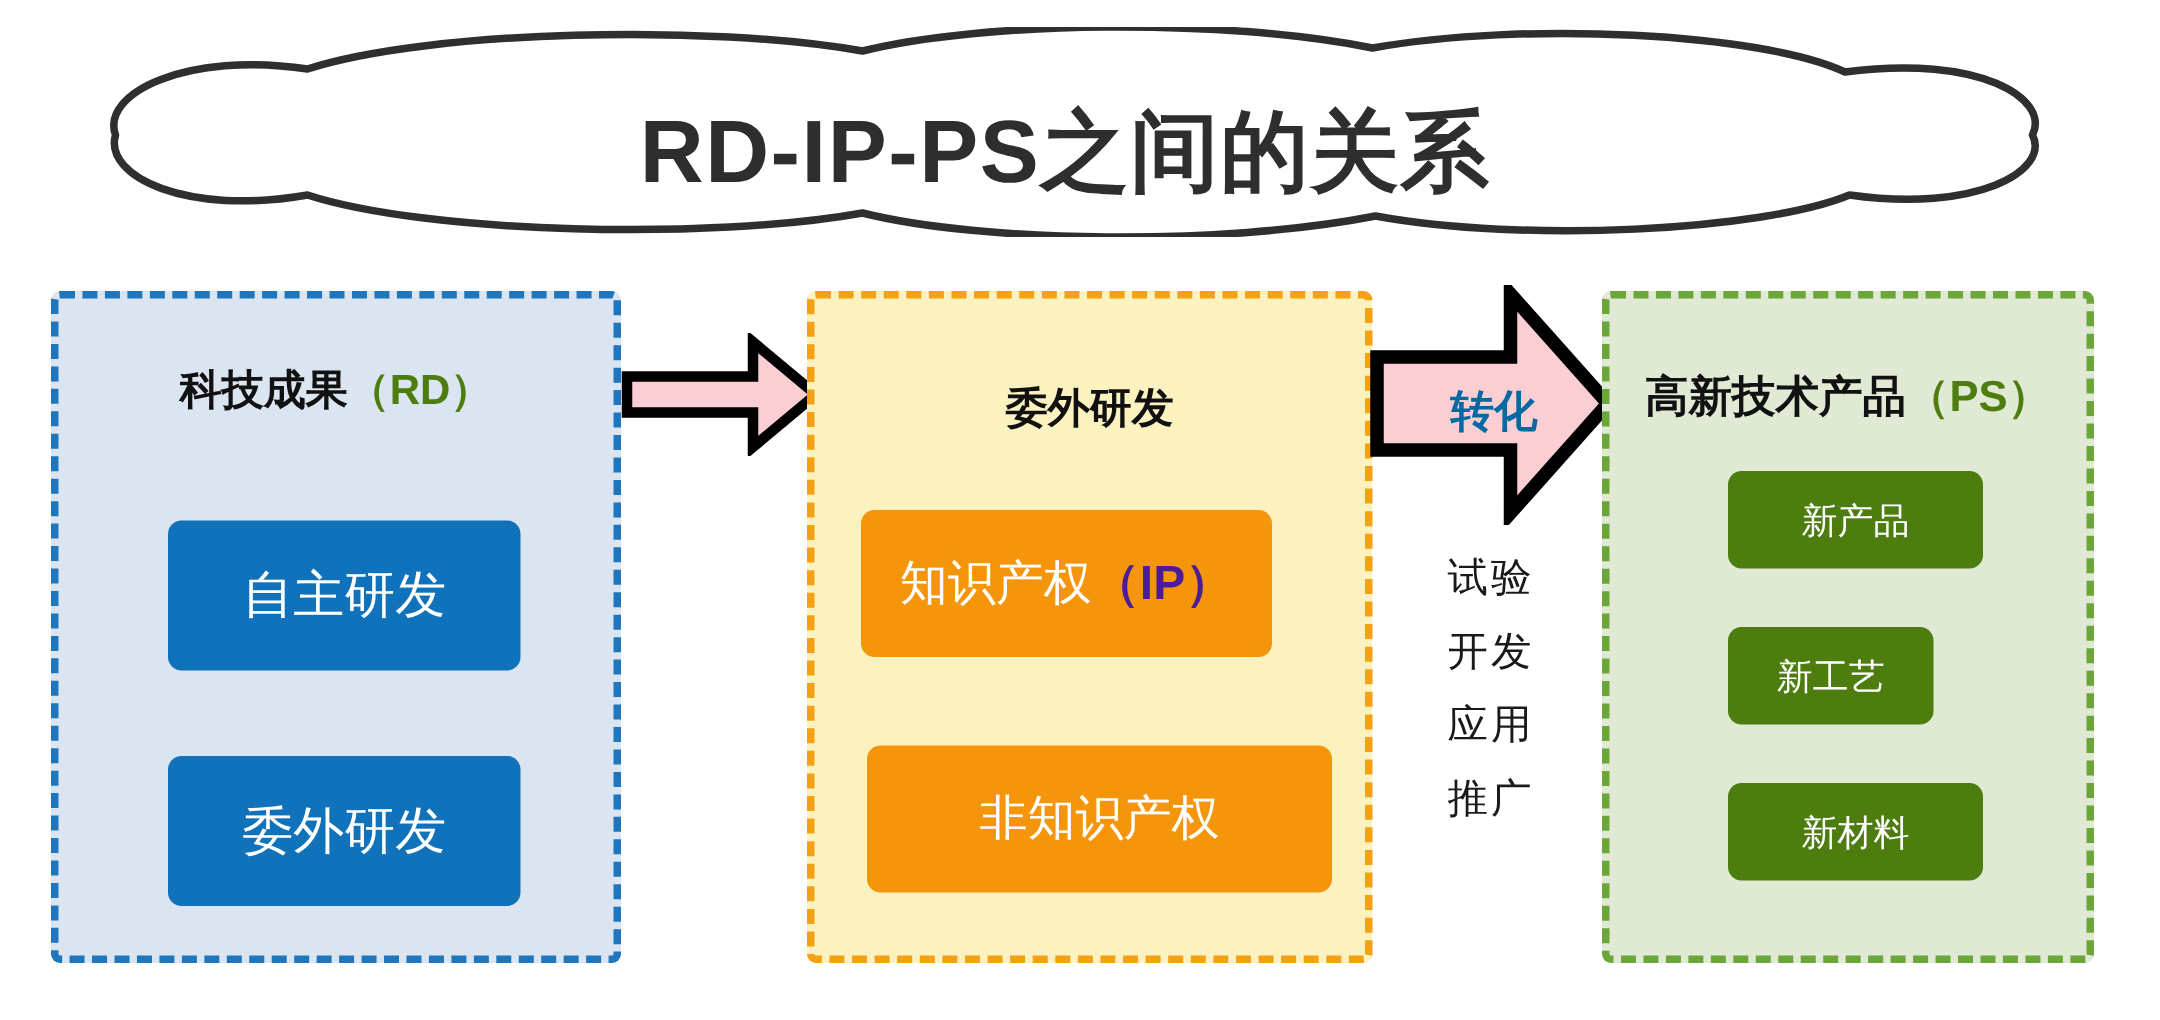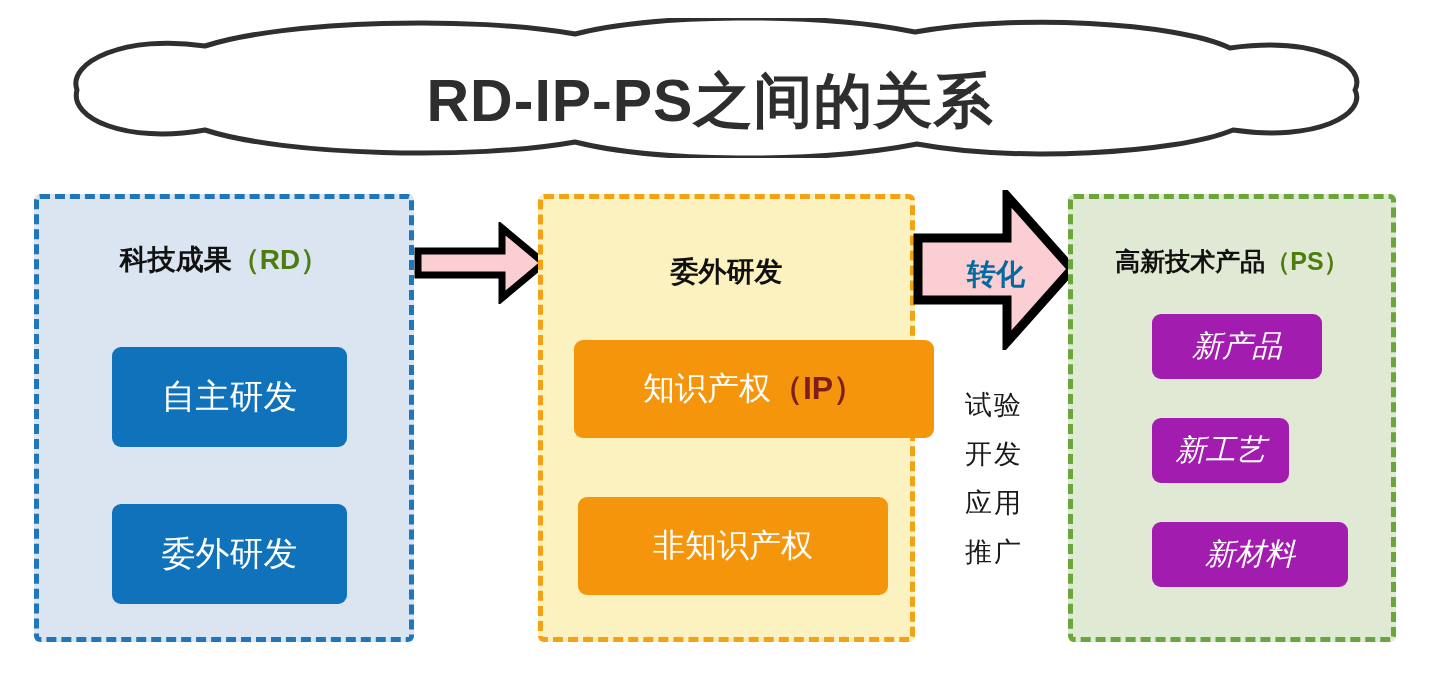--- a/index.html
+++ b/index.html
@@ -72,7 +72,7 @@
   }
   #panel-rd .panel-title { top: 42px; }
   #panel-ach .panel-title { top: 54px; }
-  #panel-ps .panel-title { top: 46px; font-size: 25px; }
+  #panel-ps .panel-title { top: 46px; font-size: 29px; }
   .abbr { color: #4d7c0f; }
 
   

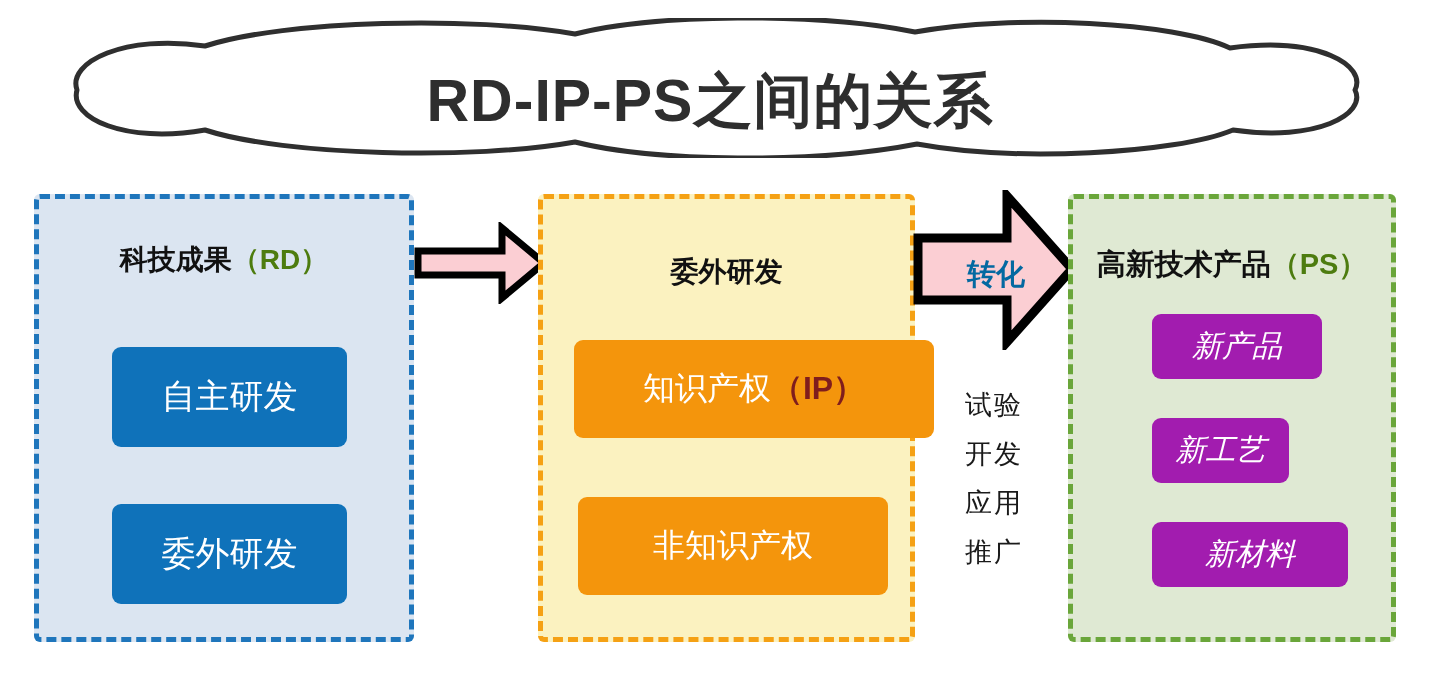--- a/index.html
+++ b/index.html
@@ -88,7 +88,7 @@
   }
   .chip-blue { background: #0f72ba; font-size: 34px; }
   .chip-orange { background: #f4950c; font-size: 32px; }
-  .chip-green { background: #a21caf; font-size: 30px; font-style: italic; }
+  .chip-green { background: #4d7c0f; font-size: 24px; }
   .chip .abbr { color: #7f1d1d; font-weight: bold; }
 
   #chip-self   { left: 73px;  top: 148px; width: 235px; height: 100px; }

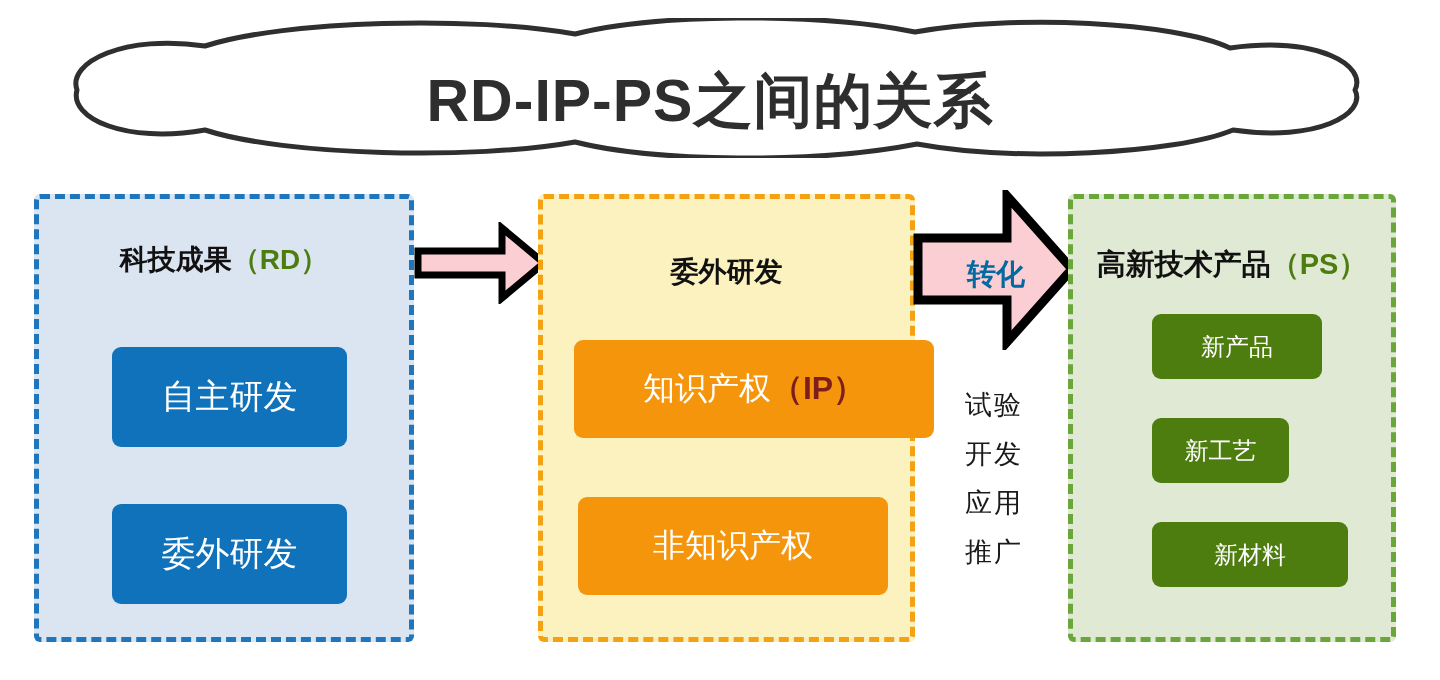--- a/index.html
+++ b/index.html
@@ -93,7 +93,7 @@
 
   #chip-self   { left: 73px;  top: 148px; width: 235px; height: 100px; }
   #chip-outs   { left: 73px;  top: 305px; width: 235px; height: 100px; }
-  #chip-ip     { left: 31px;  top: 141px; width: 360px; height: 98px; }
+  #chip-ip     { left: 31px;  top: 141px; width: 274px; height: 98px; }
   #chip-nonip  { left: 18px;  top: 298px; width: 310px; height: 98px; margin-left: 17px; }
   #chip-np     { left: 79px;  top: 115px; width: 170px; height: 65px; }
   #chip-nt     { left: 79px;  top: 219px; width: 137px; height: 65px; }

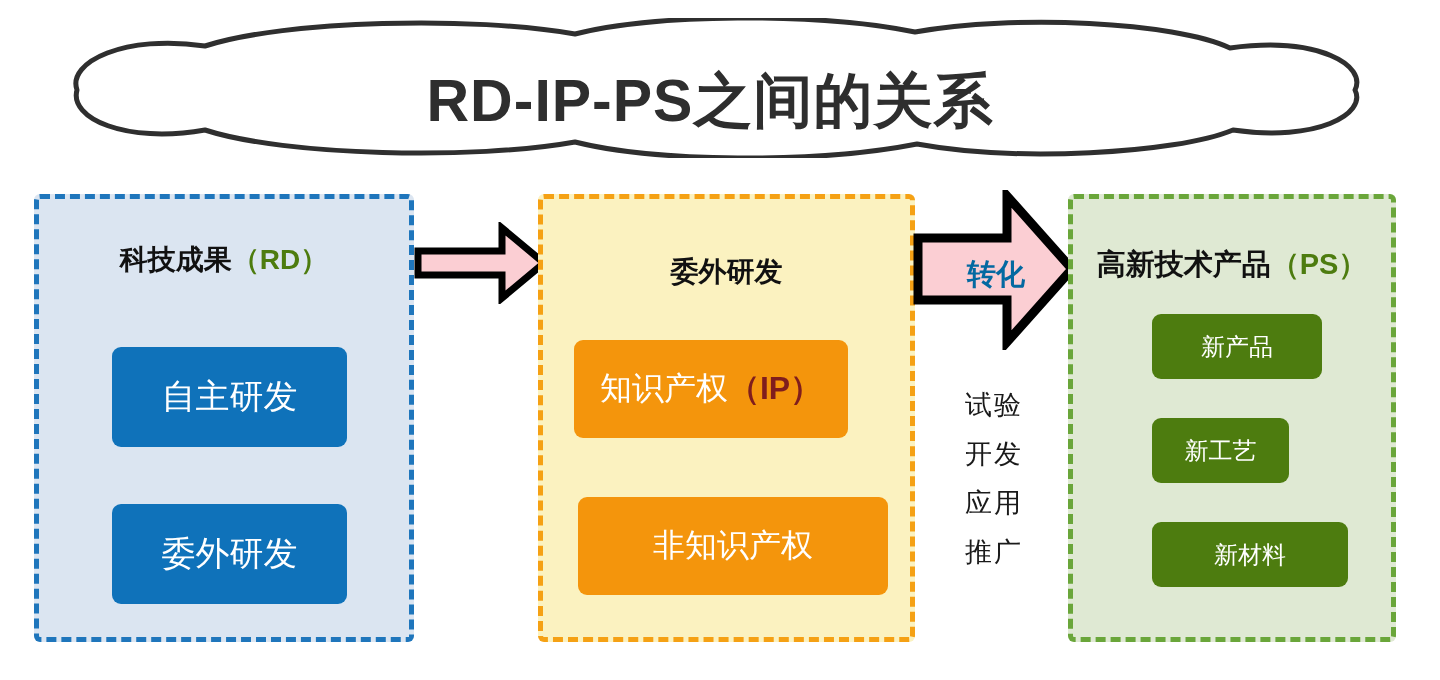--- a/index.html
+++ b/index.html
@@ -89,7 +89,7 @@
   .chip-blue { background: #0f72ba; font-size: 34px; }
   .chip-orange { background: #f4950c; font-size: 32px; }
   .chip-green { background: #4d7c0f; font-size: 24px; }
-  .chip .abbr { color: #7f1d1d; font-weight: bold; }
+  .chip .abbr { color: #4c1d95; font-weight: bold; }
 
   #chip-self   { left: 73px;  top: 148px; width: 235px; height: 100px; }
   #chip-outs   { left: 73px;  top: 305px; width: 235px; height: 100px; }

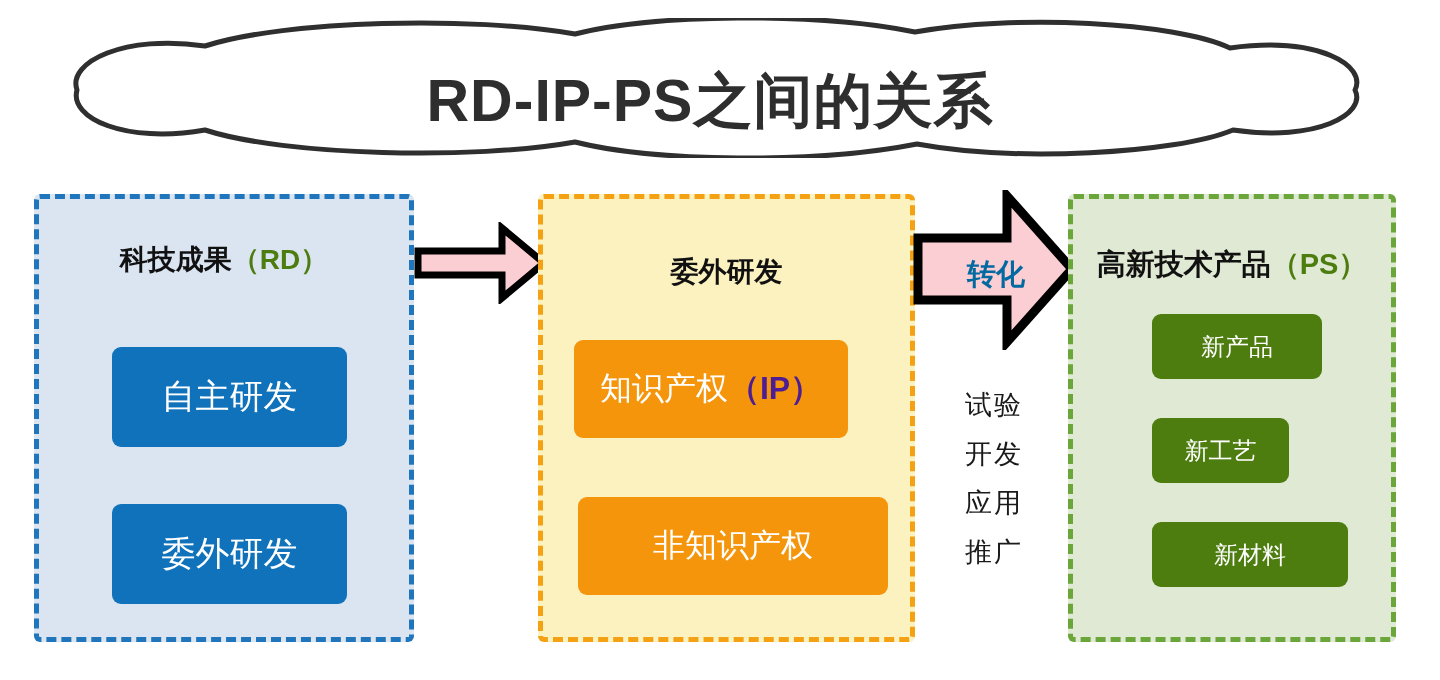--- a/index.html
+++ b/index.html
@@ -136,7 +136,6 @@
     line-height: 1.0;
     margin-bottom: 22px;
     letter-spacing: 2px;
-    margin-top: 20px;
   }
 </style>
 </head>

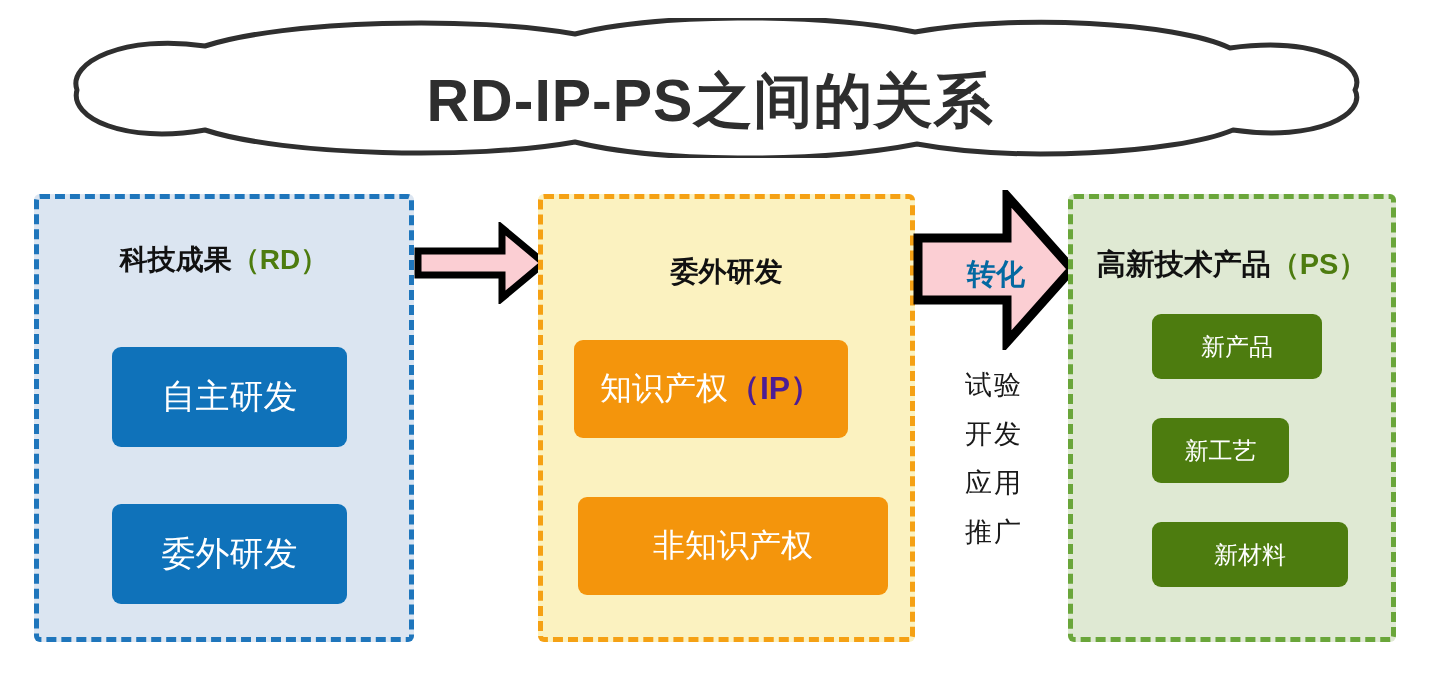--- a/index.html
+++ b/index.html
@@ -97,7 +97,7 @@
   #chip-nonip  { left: 18px;  top: 298px; width: 310px; height: 98px; margin-left: 17px; }
   #chip-np     { left: 79px;  top: 115px; width: 170px; height: 65px; }
   #chip-nt     { left: 79px;  top: 219px; width: 137px; height: 65px; }
-  #chip-nm     { left: 79px;  top: 323px; width: 196px; height: 65px; }
+  #chip-nm     { left: 79px;  top: 323px; width: 170px; height: 65px; }
 
   
   #arrow-small {

